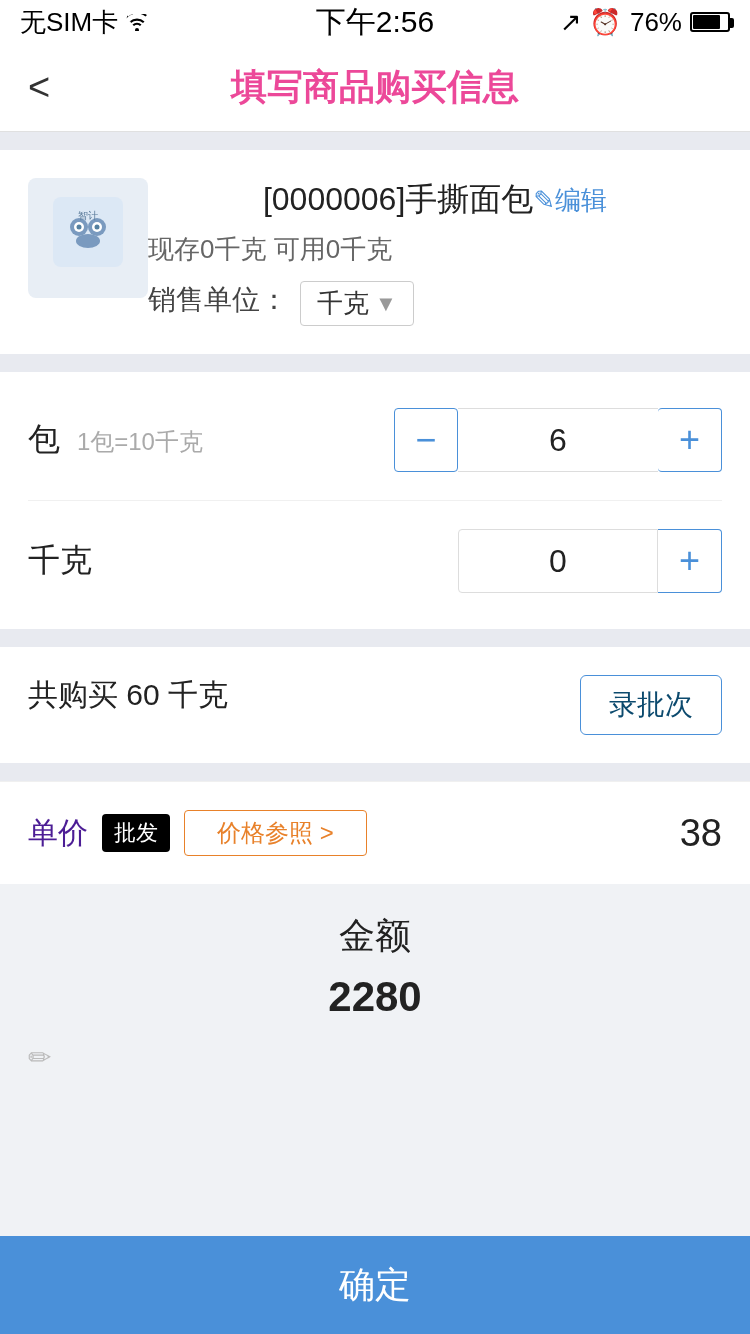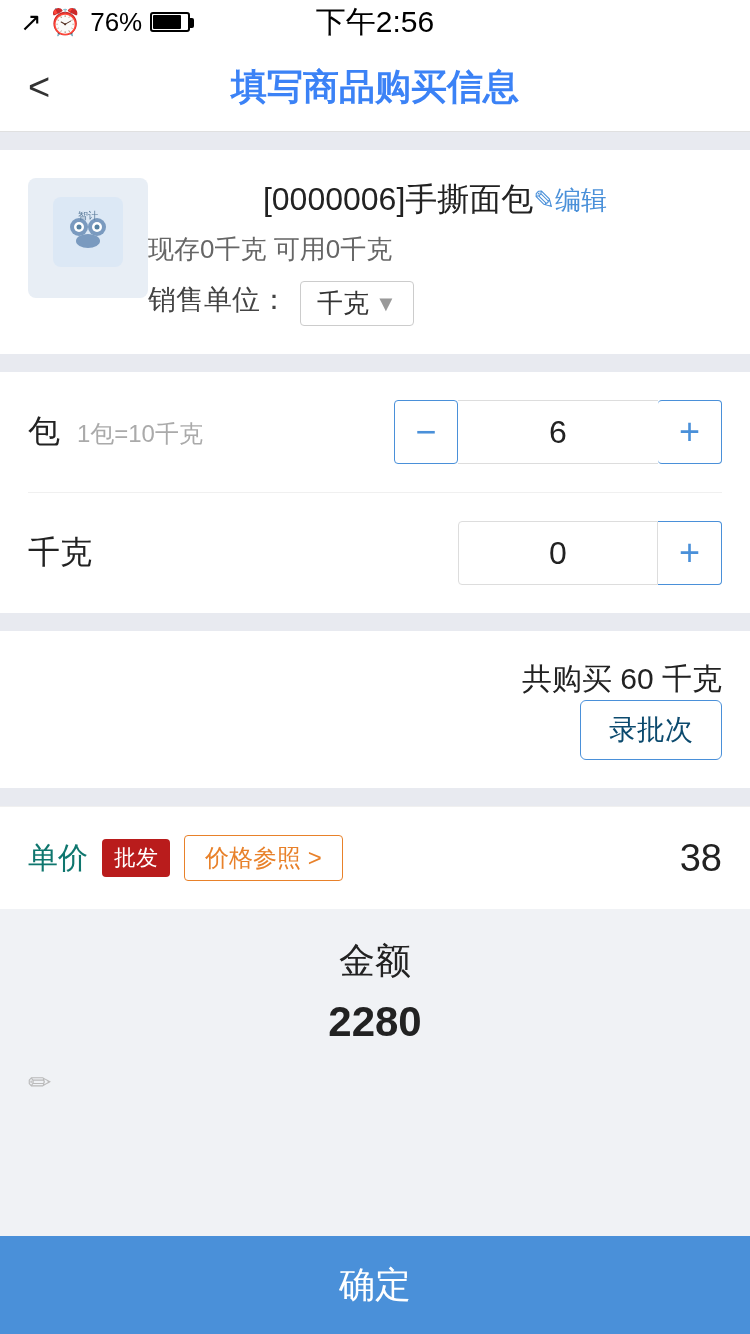--- a/index.html
+++ b/index.html
@@ -369,6 +369,14 @@
 <body>
 
 <div class="status-bar">
+  <div class="status-left">
+    <span>无SIM卡</span>
+    <span>
+      <svg width="22" height="17" viewBox="0 0 22 17">
+          <path d="M11 14a2 2 0 1 1 0 4 2 2 0 0 1 0-4zm-4.5-3.5a6.5 6.5 0 0 1 9 0l-1.5 1.5a4.5 4.5 0 0 0-6 0L6.5 10.5zm-3-3a11 11 0 0 1 15 0L17 9a9 9 0 0 0-12 0L4.5 7.5zm-3-3A15.5 15.5 0 0 1 21 1L19.5 2.5A13.5 13.5 0 0 0 2.5 2.5L1.5 1.5z" fill="#000" fill-rule="evenodd"></path>
+        </svg>
+    </span>
+  </div>
   <div class="status-center">下午2:56</div>
   <div class="status-right">
     <span>↗</span>

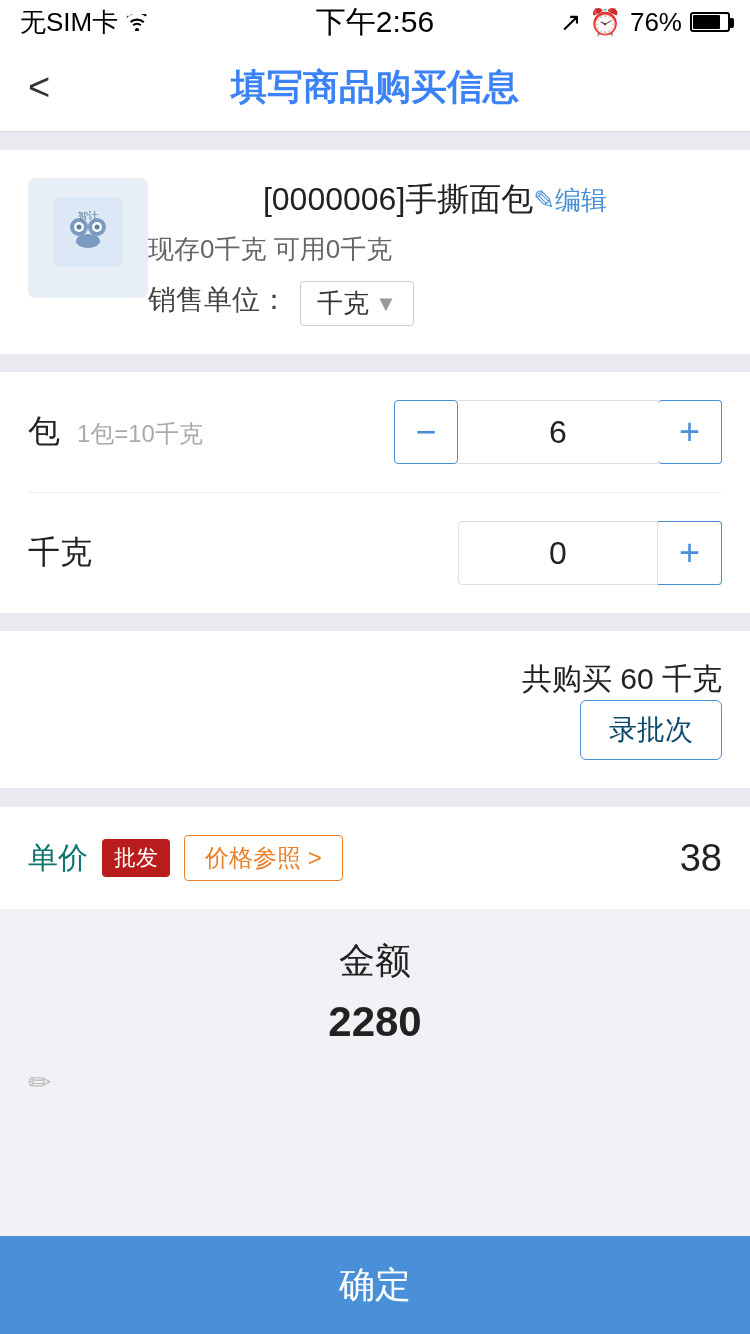--- a/index.html
+++ b/index.html
@@ -94,7 +94,7 @@
     .nav-title {
       font-size: 36px;
       font-weight: 600;
-      color: #3b82f6;
+      color: #ec4899;
       font-family: Liberation Serif, serif;
     }
 

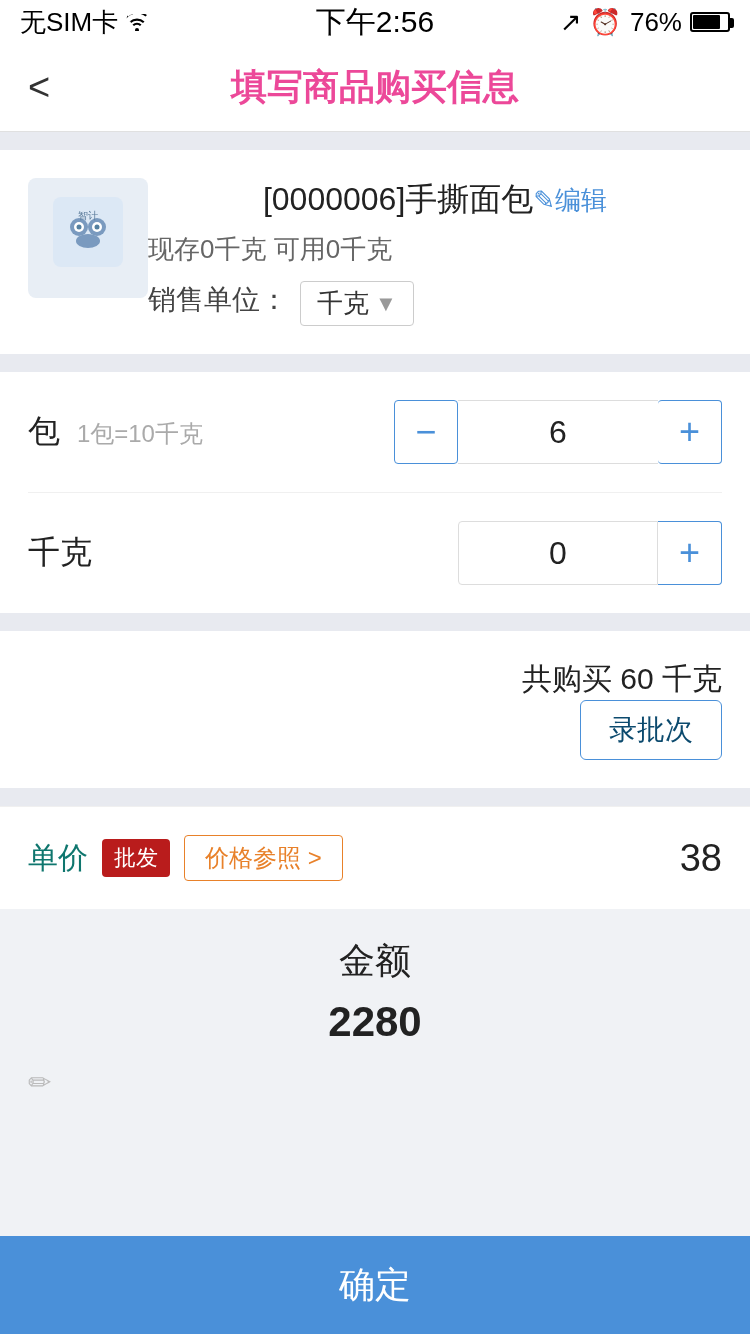--- a/index.html
+++ b/index.html
@@ -178,7 +178,7 @@
     
     .quantity-section {
       background: #fff;
-      padding: 0 28px;
+      padding: 8px 28px;
     }
     .quantity-row {
       display: flex;

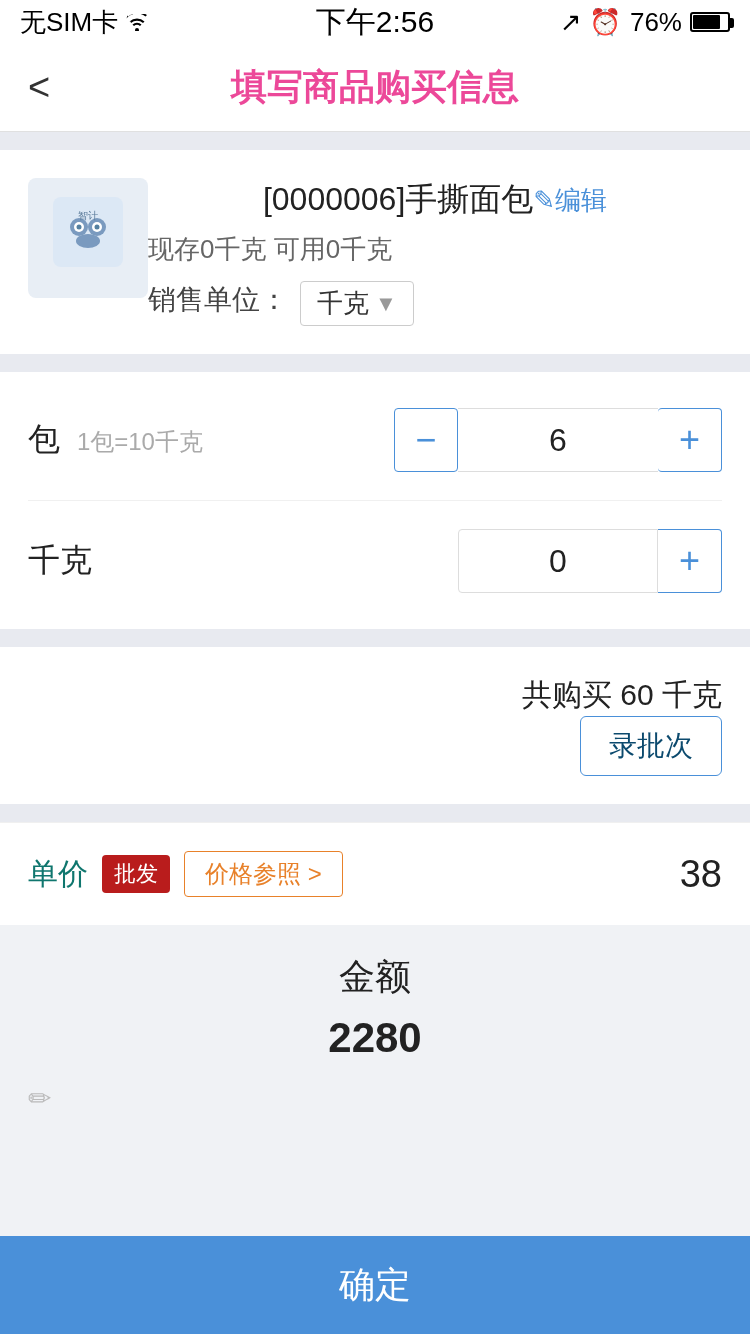--- a/index.html
+++ b/index.html
@@ -248,9 +248,8 @@
       background: #fff;
       padding: 28px 28px;
       display: flex;
-      align-items: flex-end;
+      align-items: flex-start;
       justify-content: space-between;
-      flex-direction: column;
     }
     .total-text {
       font-size: 30px;

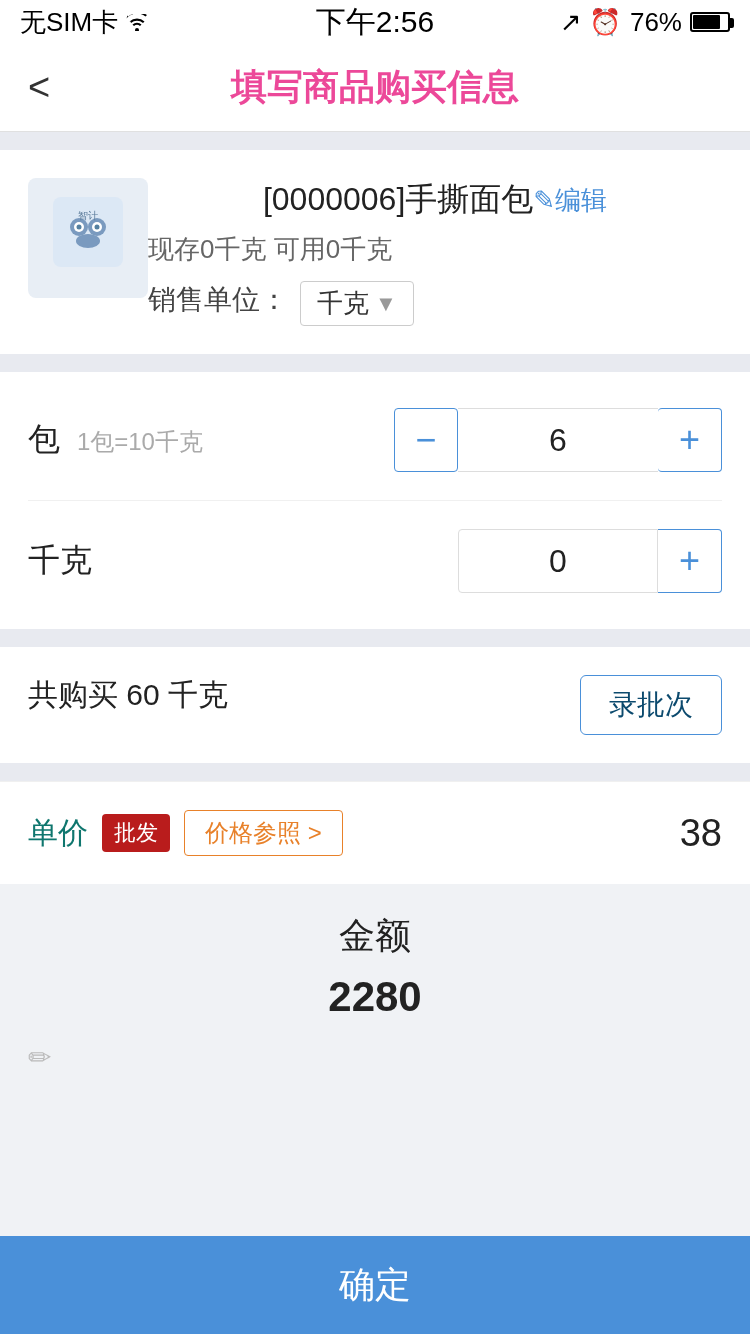--- a/index.html
+++ b/index.html
@@ -281,7 +281,7 @@
     }
     .price-label {
       font-size: 30px;
-      color: #0f766e;
+      color: #4c1d95;
     }
     .price-tag {
       background: #b91c1c;

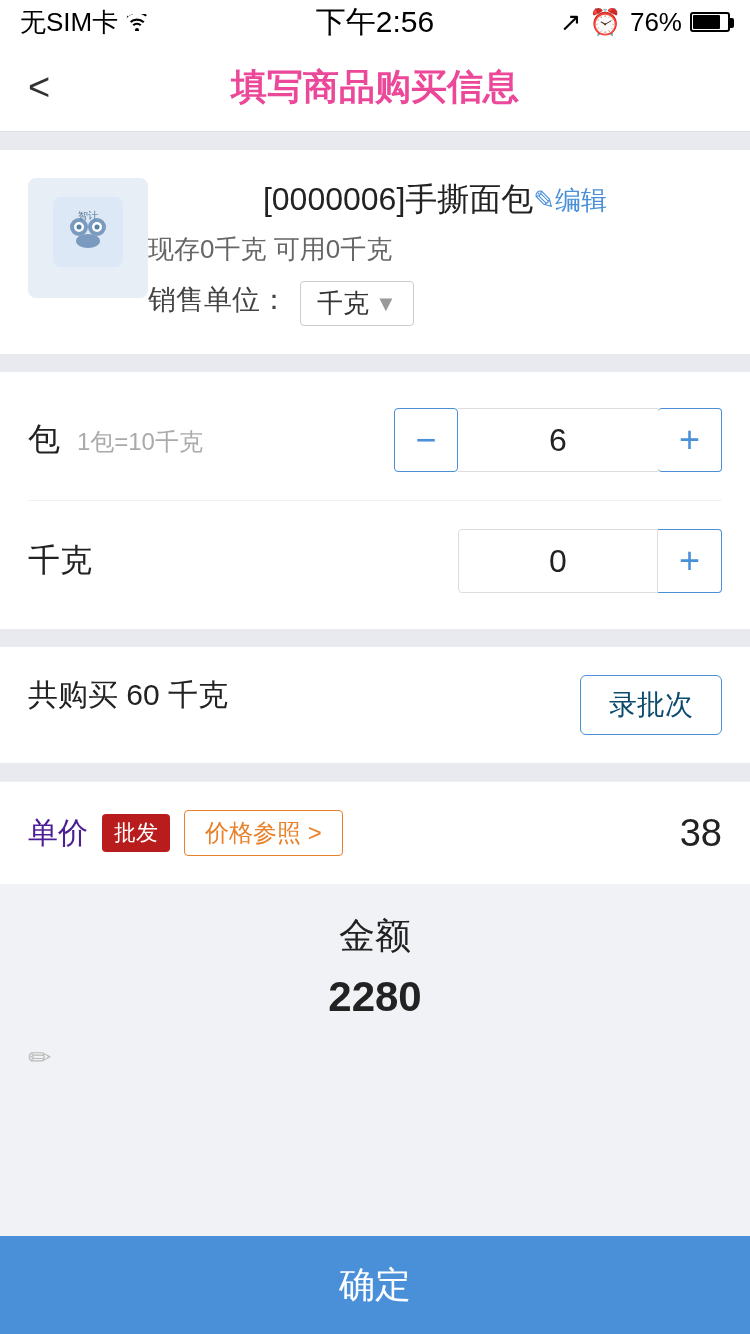--- a/index.html
+++ b/index.html
@@ -284,7 +284,7 @@
       color: #4c1d95;
     }
     .price-tag {
-      background: #b91c1c;
+      background: #000000;
       color: #fff;
       font-size: 22px;
       padding: 4px 12px;

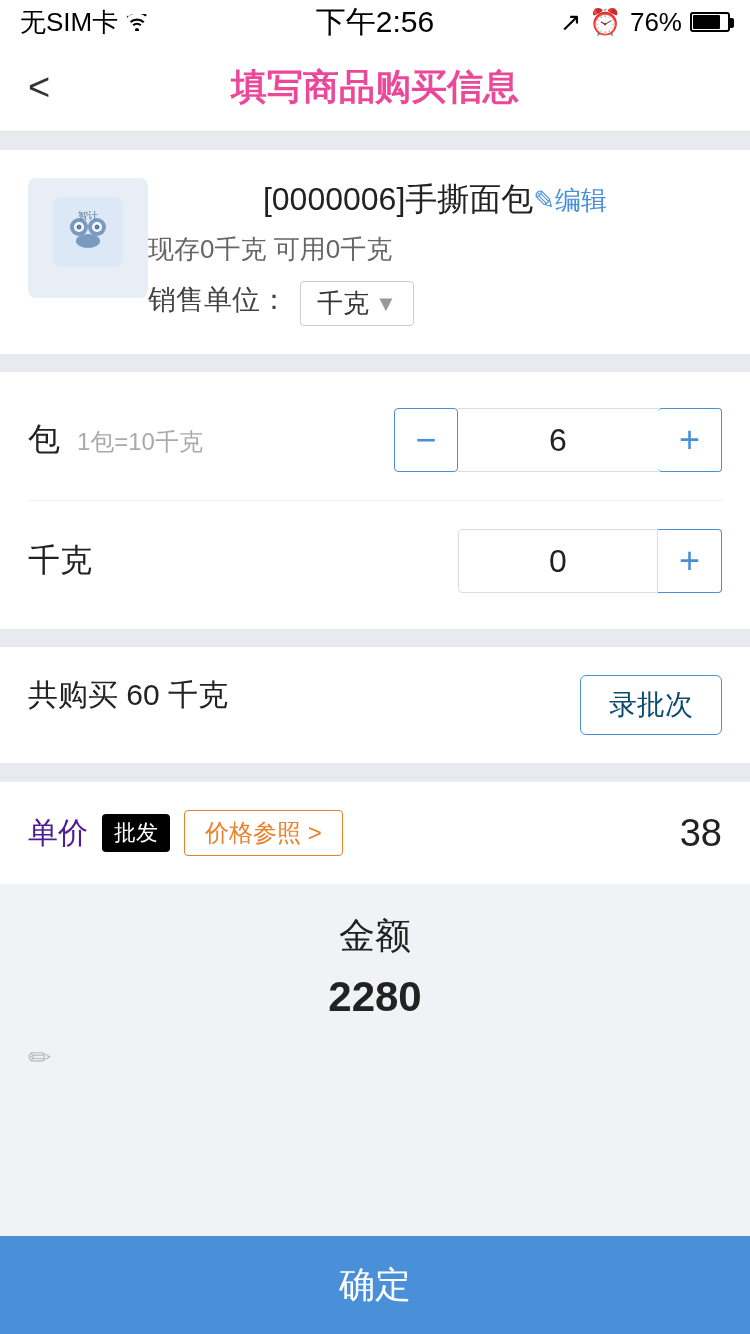--- a/index.html
+++ b/index.html
@@ -293,7 +293,7 @@
     .price-ref-btn {
       border: 1px solid #e8812a;
       border-radius: 4px;
-      padding: 6px 20px;
+      padding: 6px 32px;
       font-size: 24px;
       color: #e8812a;
       background: #fff;

